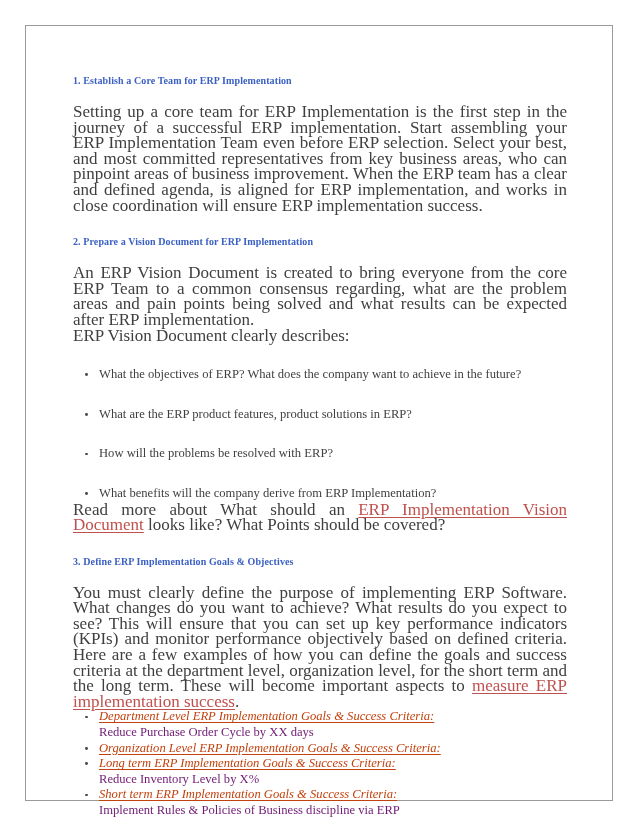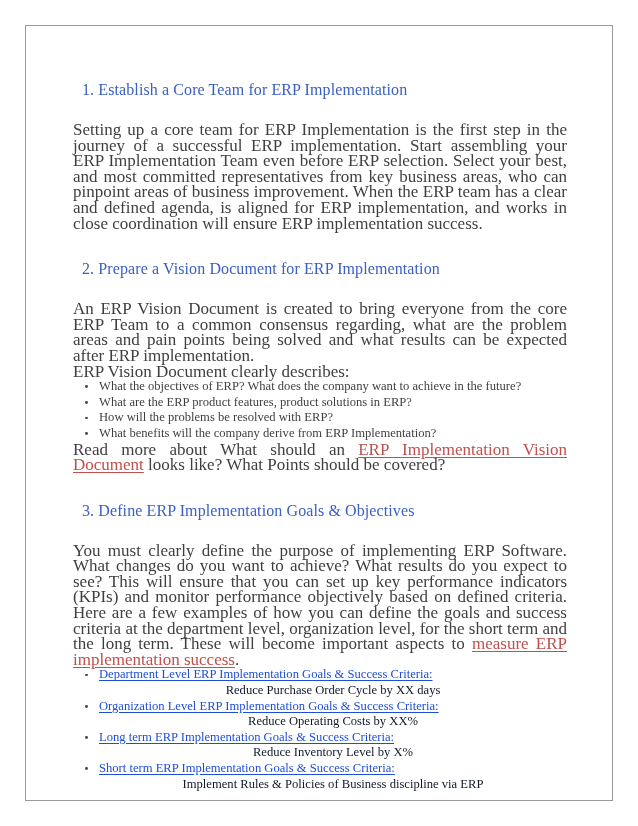--- a/index.html
+++ b/index.html
@@ -31,10 +31,10 @@
   }
   h2.section-heading {
     font-family: "Liberation Serif", "DejaVu Serif", serif;
-    font-size: 16px;
-    font-weight: normal;
+    font-size: 10px;
+    font-weight: bold;
     color: #3b60c4;
-    margin: 9px;
+    margin: 0;
     padding: 0;
     line-height: 15.5px;
     letter-spacing: 0.1px;

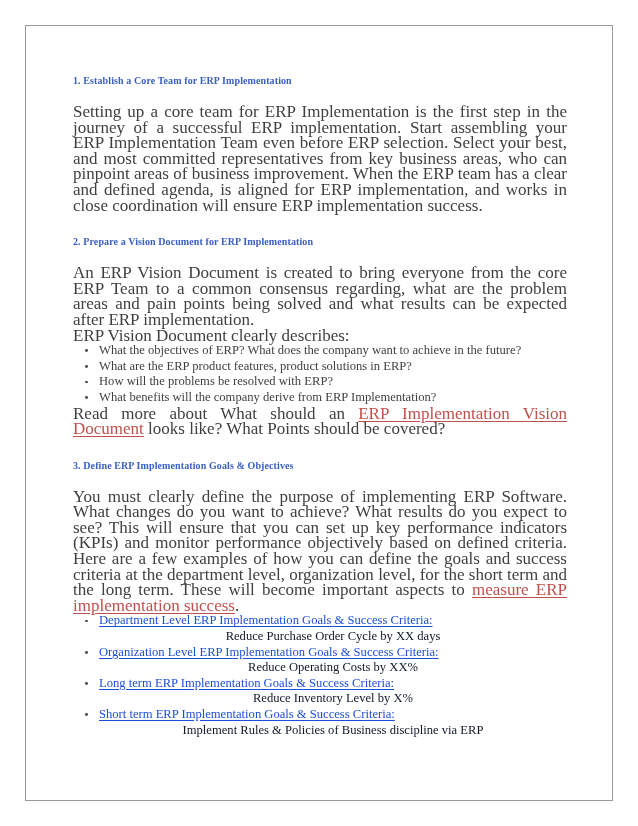--- a/index.html
+++ b/index.html
@@ -79,6 +79,7 @@
   ul.bullets.justified li .li-text {
     text-align: justify;
     text-justify: inter-word;
+    margin-top: 24px;
   }
   .link-red {
     color: #c0504d;

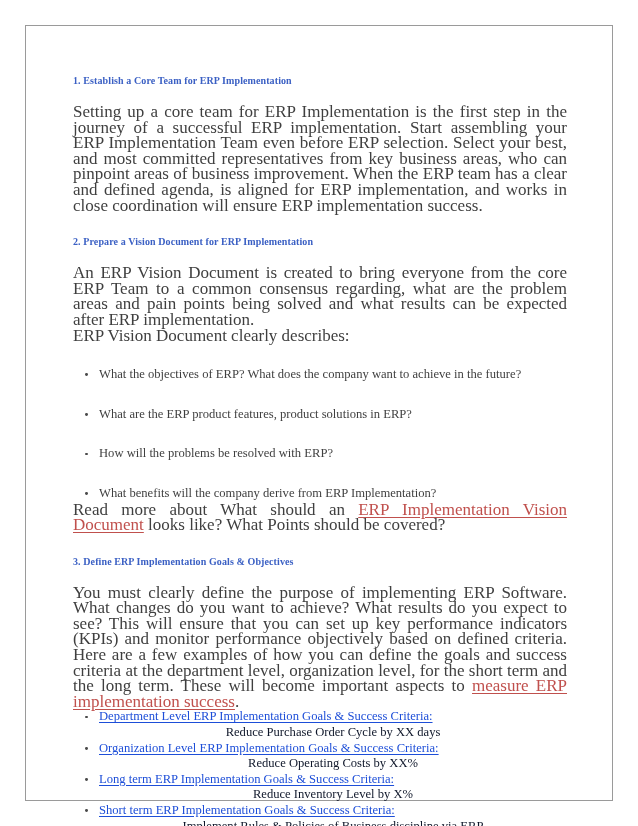--- a/index.html
+++ b/index.html
@@ -88,9 +88,10 @@
     font-family: Liberation Serif, serif;
   }
   .u-head {
-    color: #1d4ed8;
+    color: #c2410c;
     text-decoration: underline;
     text-underline-offset: 1.5px;
+    font-style: italic;
   }
   .sub-line {
     display: block;

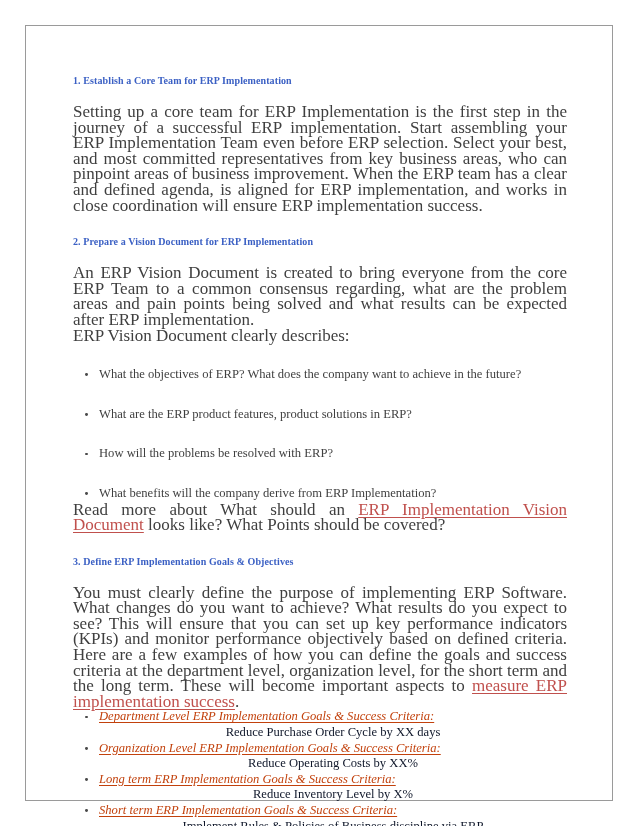--- a/index.html
+++ b/index.html
@@ -95,8 +95,7 @@
   }
   .sub-line {
     display: block;
-    color: #0f172a;
-    text-align: center;
+    color: #701a75;
   }
 </style>
 </head>

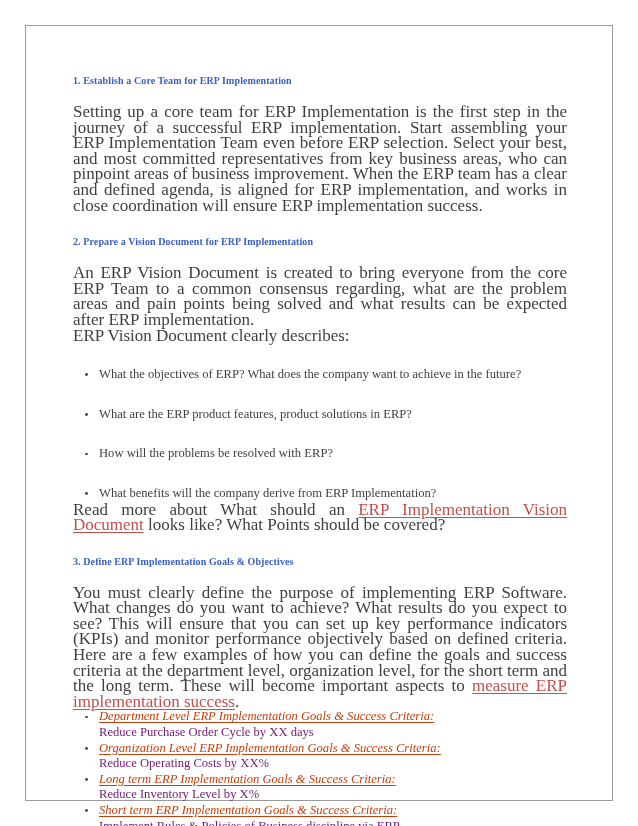--- a/index.html
+++ b/index.html
@@ -151,7 +151,6 @@
       <li>
         <span class="bullet-dot"></span>
         <span class="li-text u-head">Organization Level ERP Implementation Goals &amp; Success Criteria:</span>
-        <span class="sub-line">Reduce Operating Costs by XX%</span>
       </li>
       <li>
         <span class="bullet-dot"></span>

